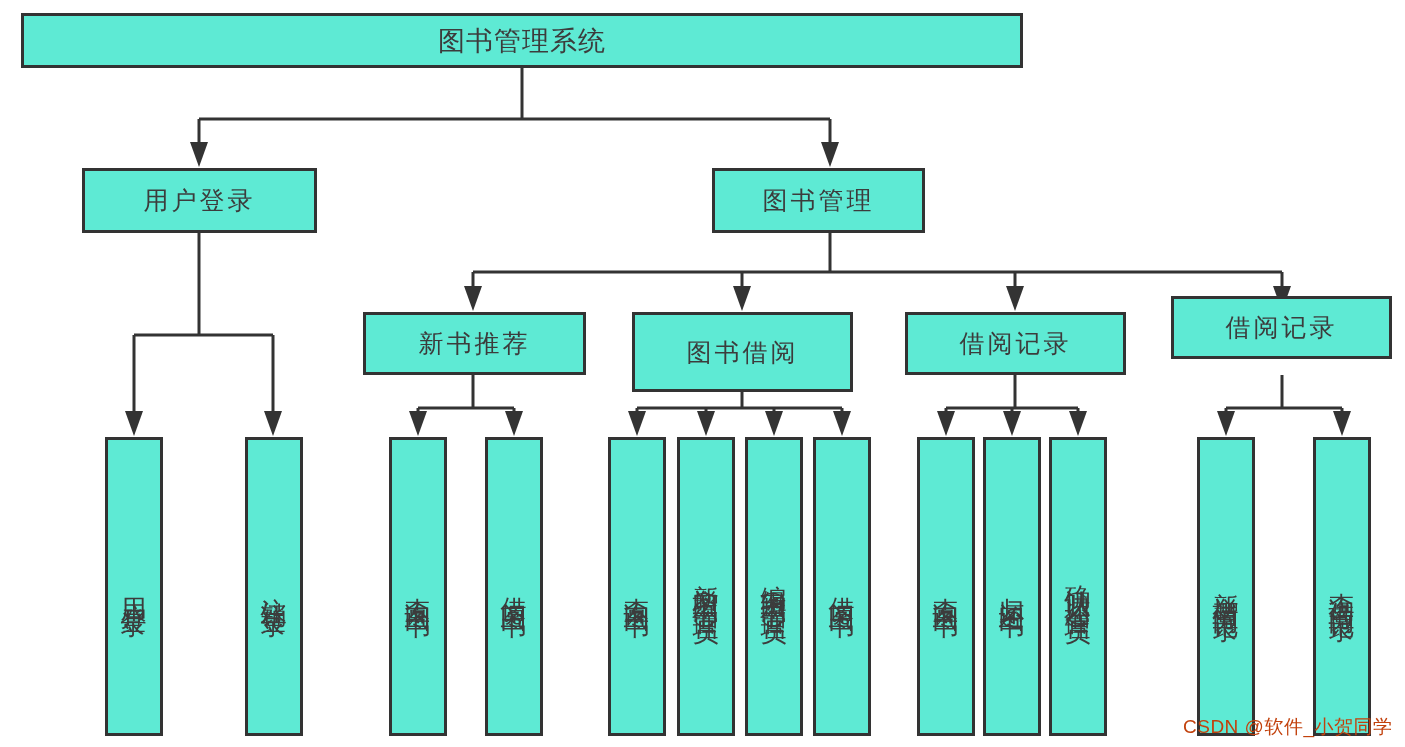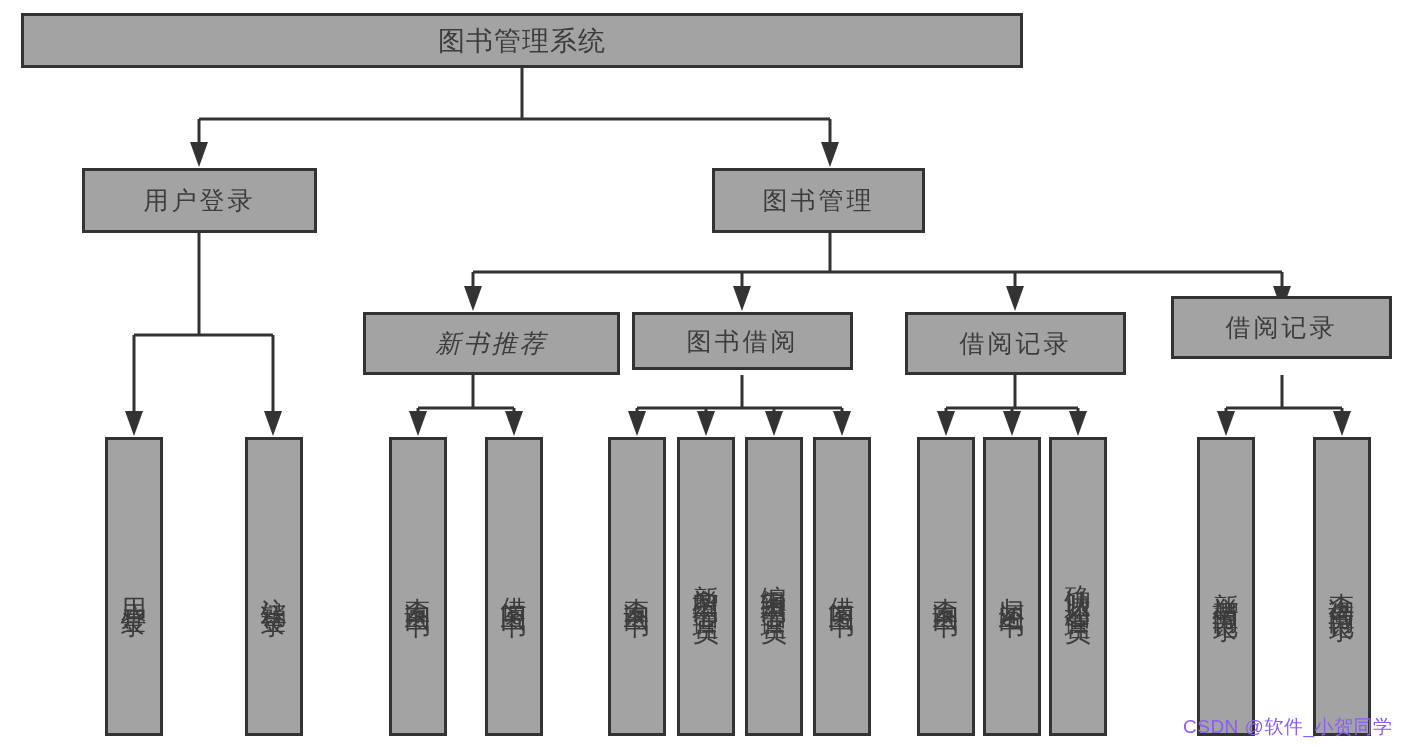--- a/index.html
+++ b/index.html
@@ -11,7 +11,7 @@
   .canvas{position:absolute;left:0;top:0;width:1405px;height:747px;}
   svg.connectors{position:absolute;left:0;top:0;}
   .box{
-    position:absolute;background:#a3a3a3;border:3px solid #333333;
+    position:absolute;background:#5eead4;border:3px solid #333333;
     box-sizing:border-box;display:flex;align-items:center;justify-content:center;
     color:#3c3c3c;
   }

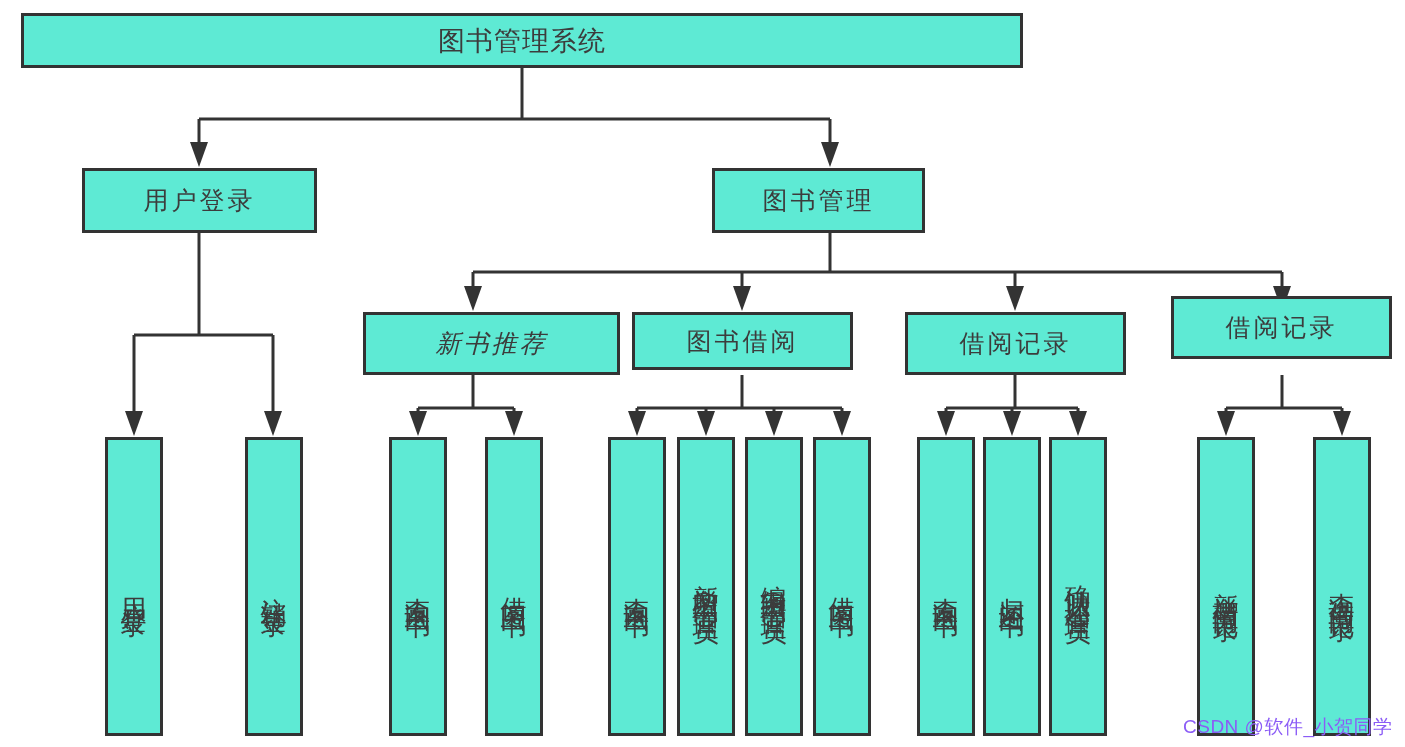--- a/index.html
+++ b/index.html
@@ -109,7 +109,7 @@
     <span class="h-label">图书管理</span>
   </div>
 
-  <div class="box" style="left:363px;top:312px;width:257px;height:63px;font-style:italic;">
+  <div class="box" style="left:363px;top:312px;width:223px;height:63px;">
     <span class="h-label">新书推荐</span>
   </div>
   <div class="box" style="left:632px;top:312px;width:221px;height:58px;">

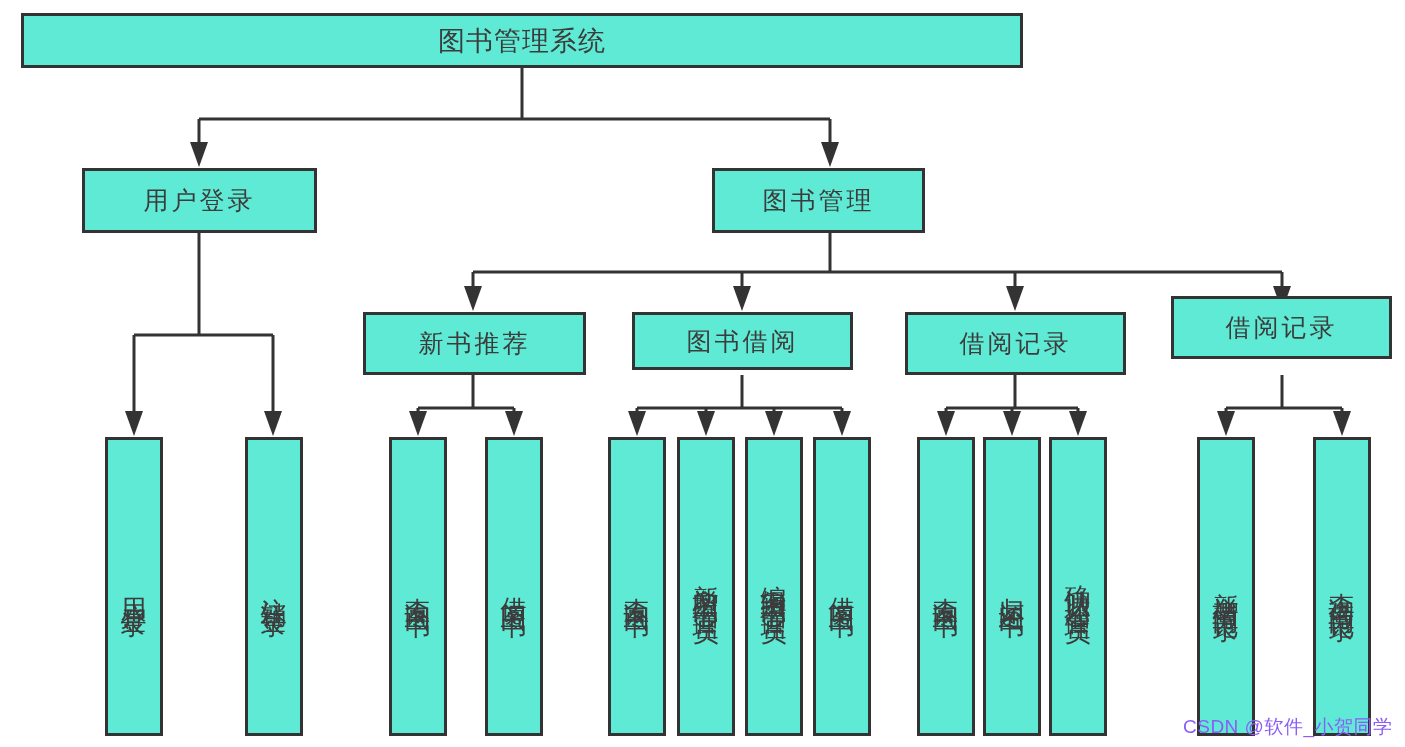--- a/index.html
+++ b/index.html
@@ -112,7 +112,7 @@
   <div class="box" style="left:363px;top:312px;width:223px;height:63px;">
     <span class="h-label">新书推荐</span>
   </div>
-  <div class="box" style="left:632px;top:312px;width:221px;height:58px;">
+  <div class="box" style="left:632px;top:312px;width:221px;height:80px;">
     <span class="h-label">图书借阅</span>
   </div>
   <div class="box" style="left:905px;top:312px;width:221px;height:63px;">

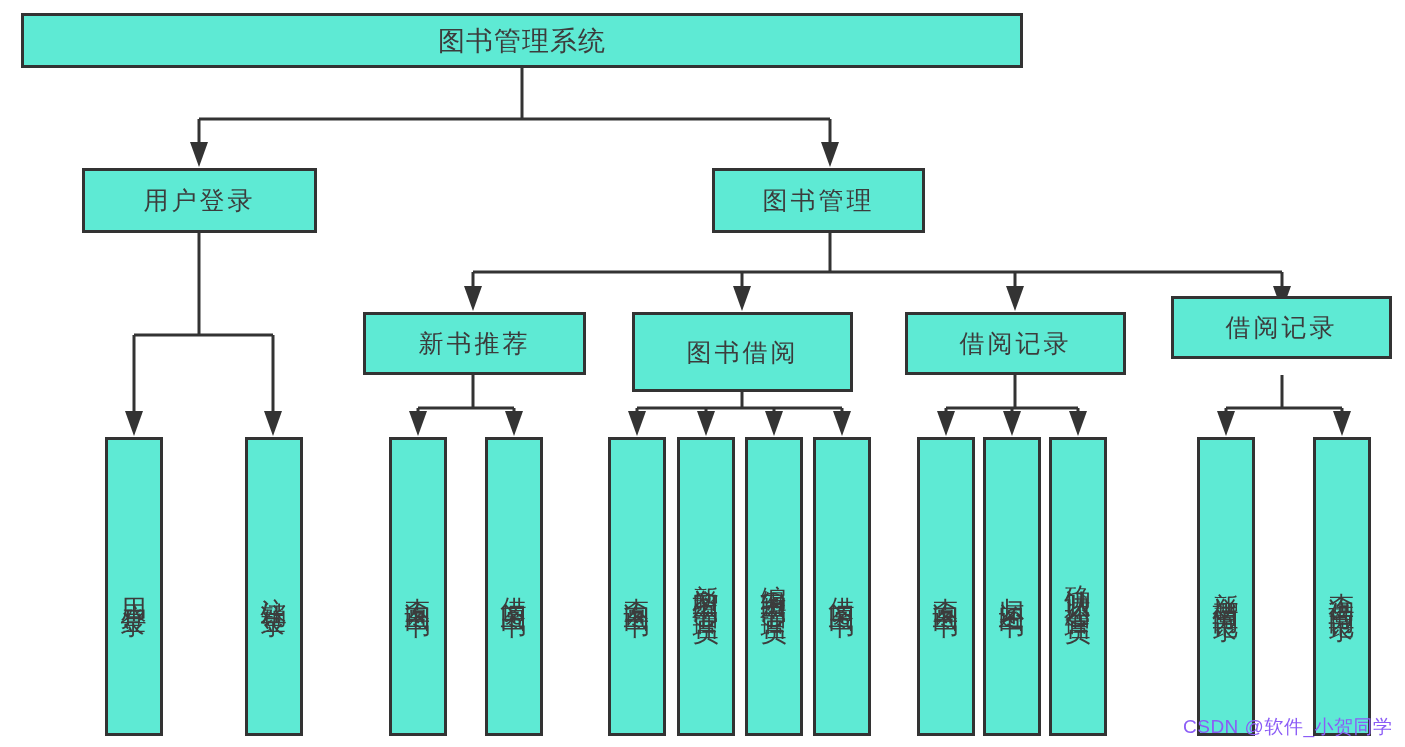--- a/index.html
+++ b/index.html
@@ -23,7 +23,7 @@
   }
   .watermark{
     position:absolute;left:1183px;top:714px;width:215px;
-    font-size:19px;color:#8b5cf6;letter-spacing:0.5px;
+    font-size:19px;color:#c2410c;letter-spacing:0.5px;
     white-space:nowrap;z-index:5;
   }
 </style>

